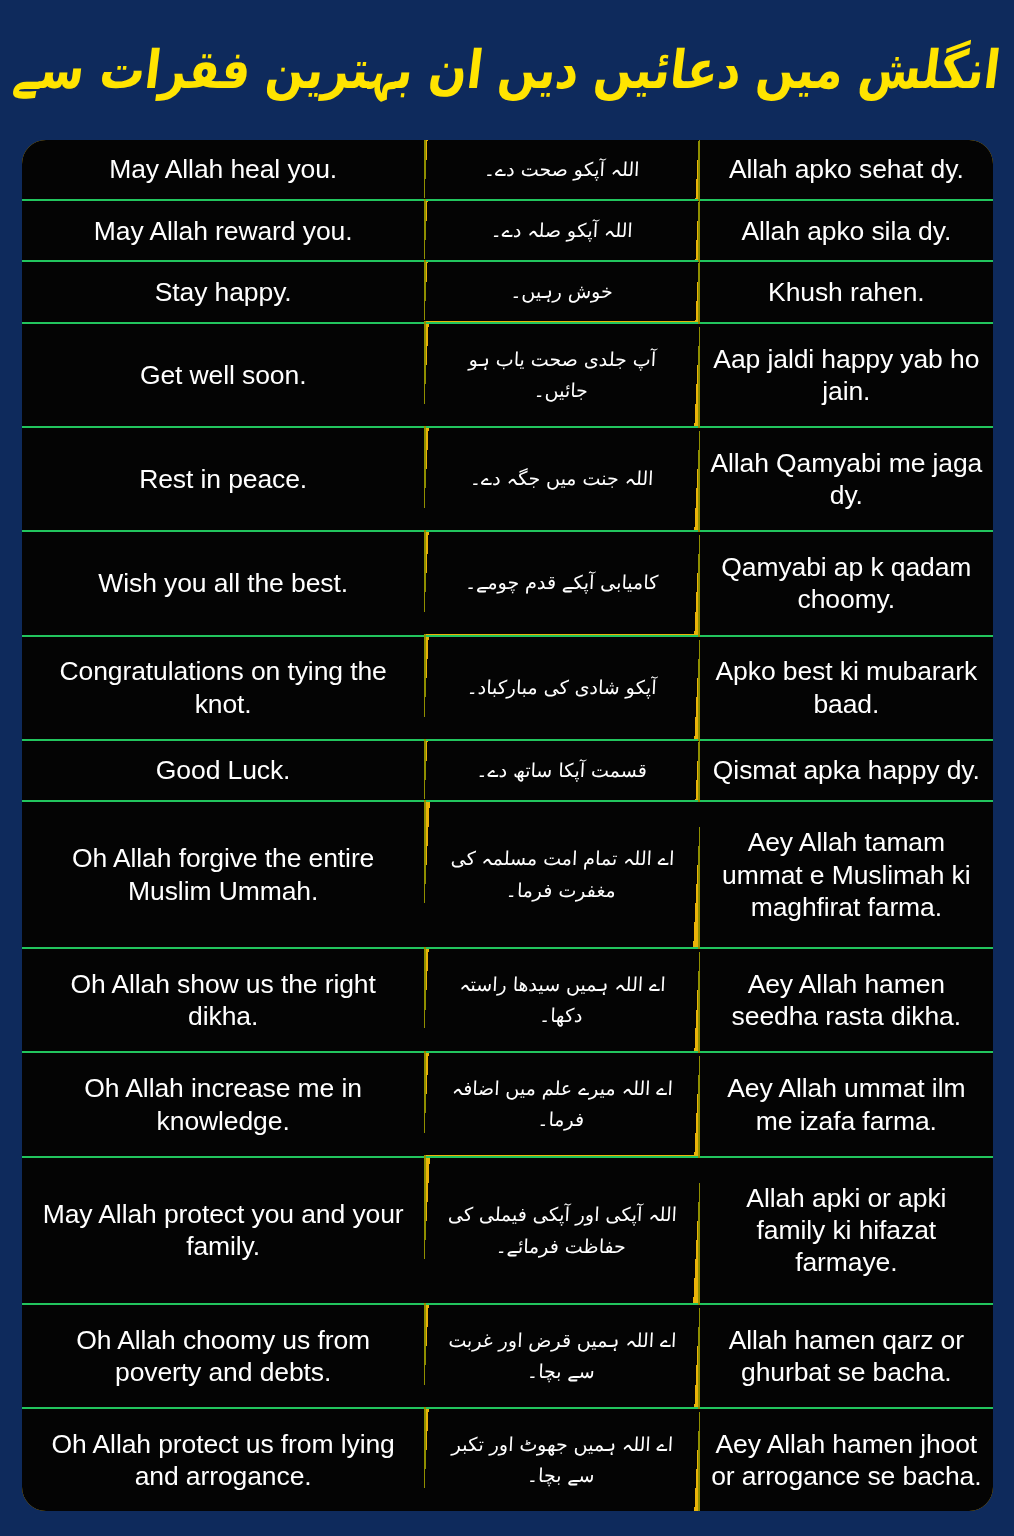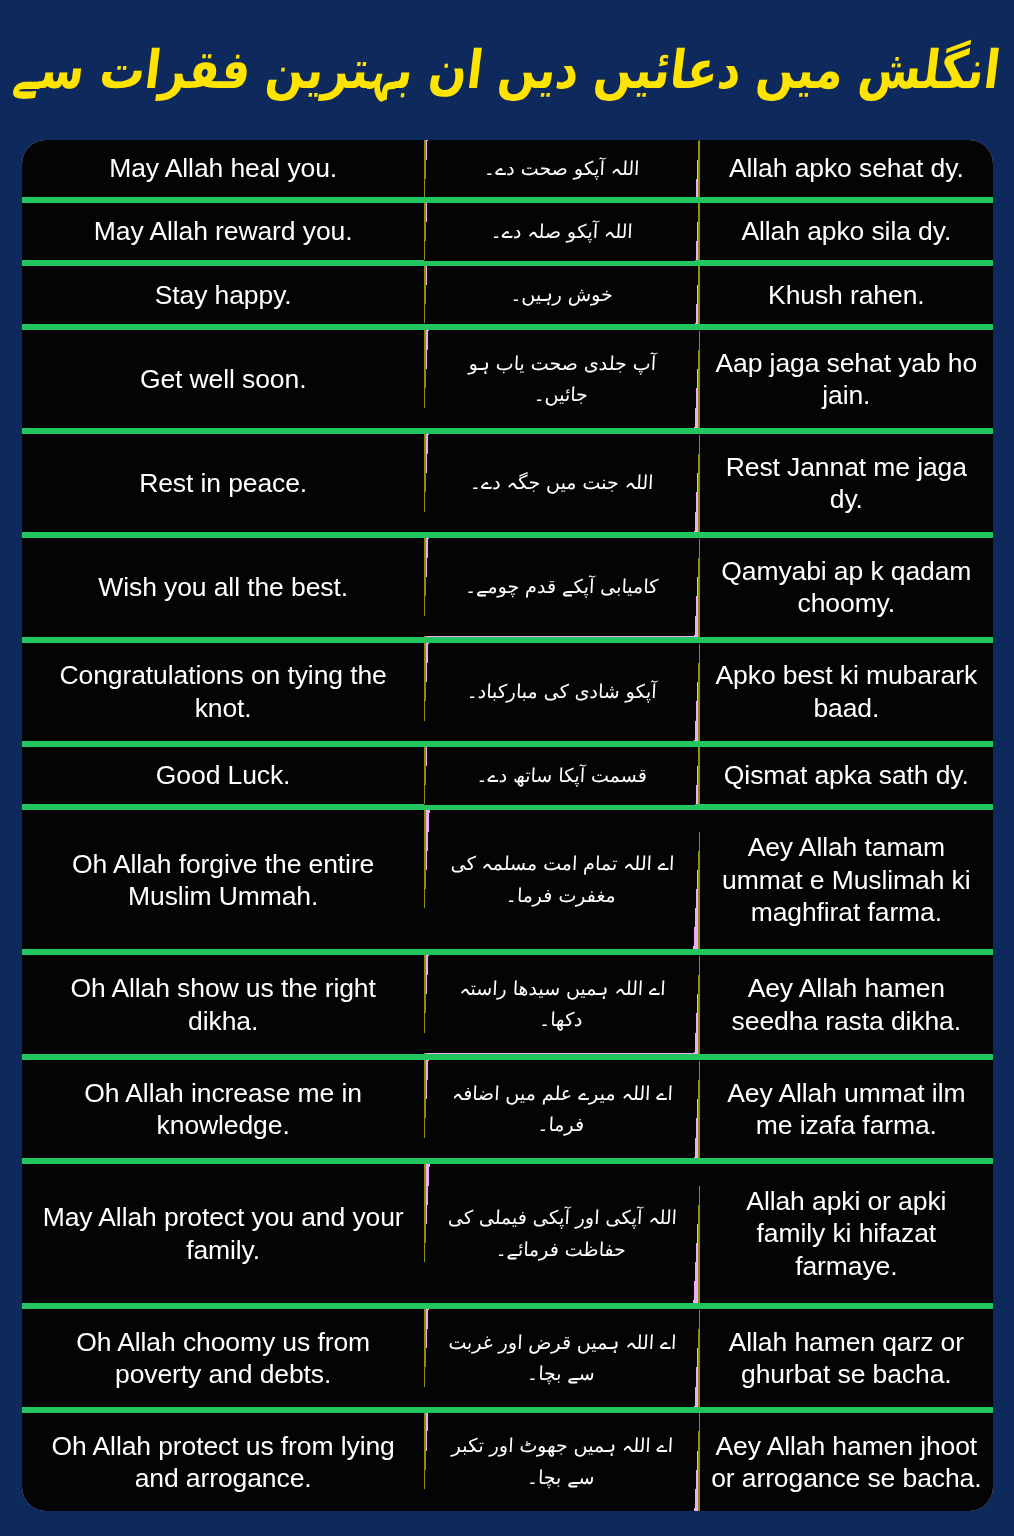--- a/index.html
+++ b/index.html
@@ -56,7 +56,7 @@
     top: 140px;
     width: 971px;
     height: 1371px;
-    background: #f0abfc;
+    background: #eab308;
     border-radius: 24px;
     overflow: hidden;
   }

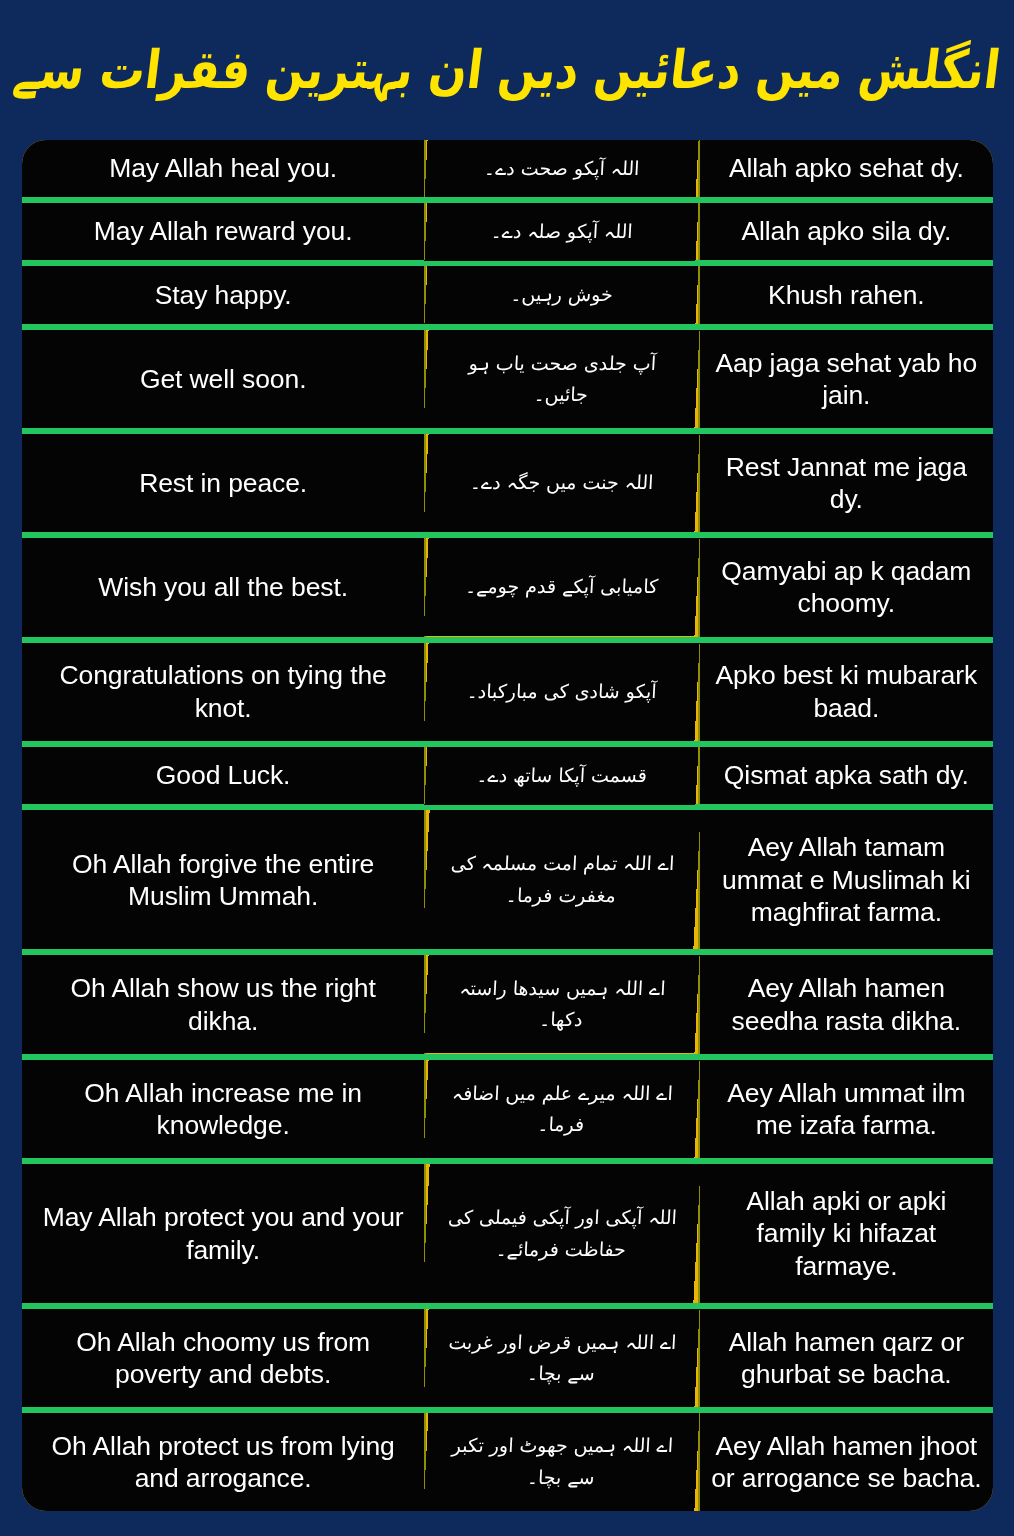--- a/index.html
+++ b/index.html
@@ -69,7 +69,7 @@
   }
 
   table#phrase-table tr.phrase-row {
-    border-top: 6px solid #22c55e;
+    border-top: 2px solid #22c55e;
   }
   table#phrase-table tr.phrase-row:first-child {
     border-top: none;

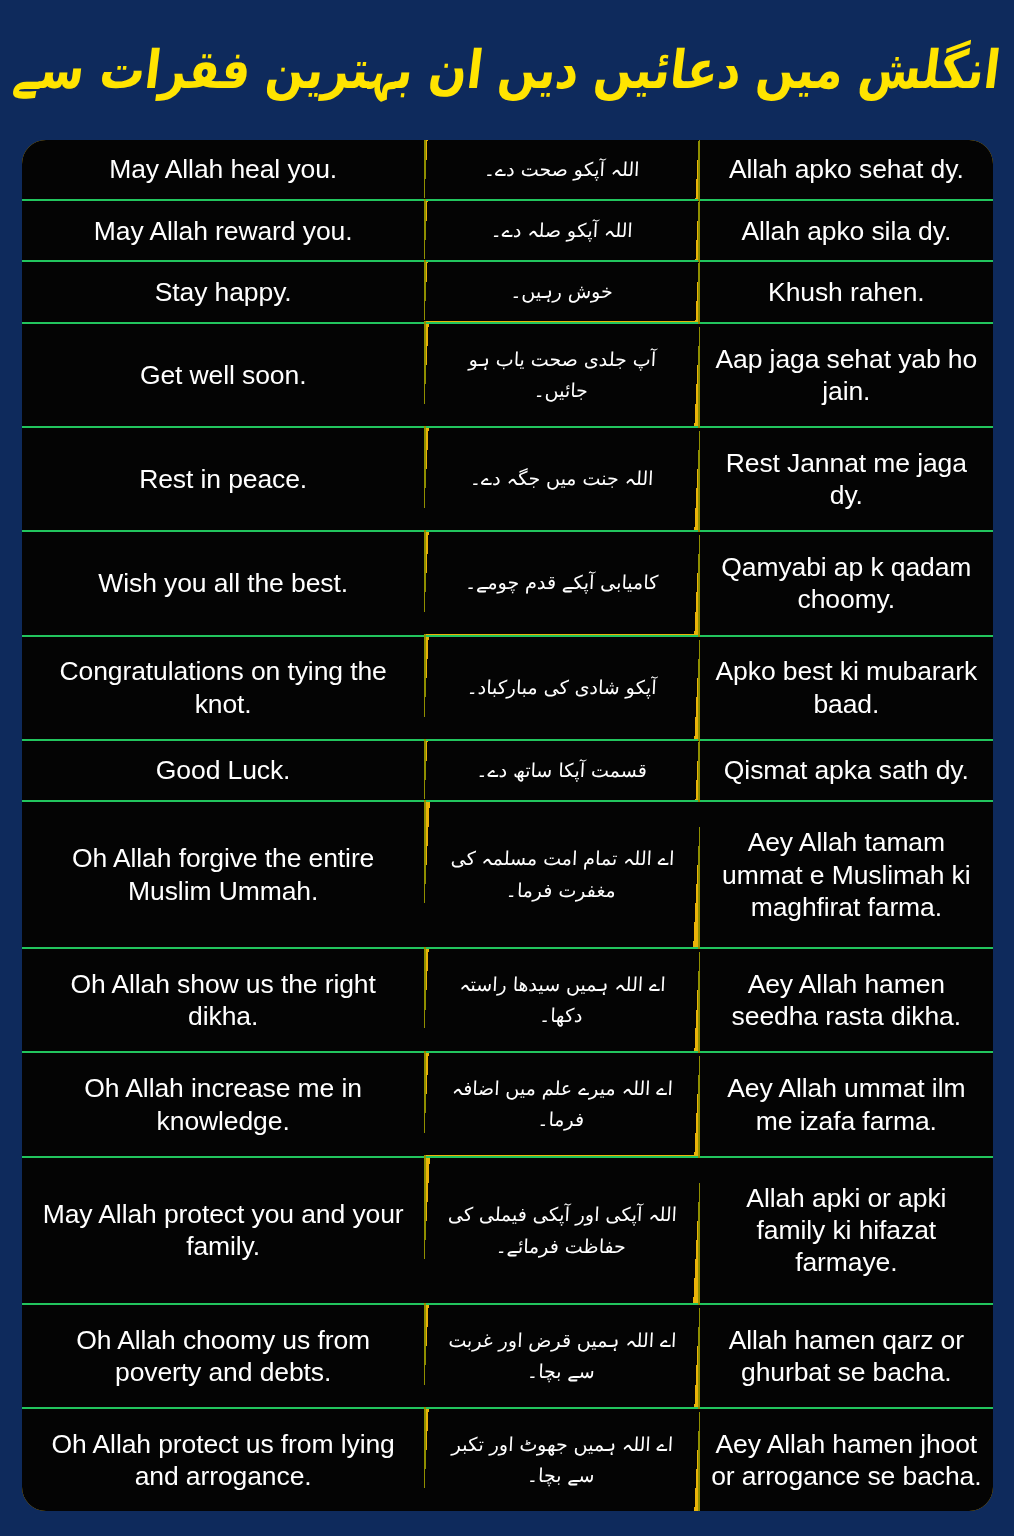--- a/index.html
+++ b/index.html
@@ -146,7 +146,7 @@
           <tr class="phrase-row">
             <td class="col-english">Get well soon.</td>
             <td class="col-urdu">آپ جلدی صحت یاب ہو جائیں۔</td>
-            <td class="col-roman">Aap jaga sehat yab ho jain.</td>
+            <td class="col-roman">Aap jaldi happy yab ho jain.</td>
           </tr>
           <tr class="phrase-row">
             <td class="col-english">Rest in peace.</td>

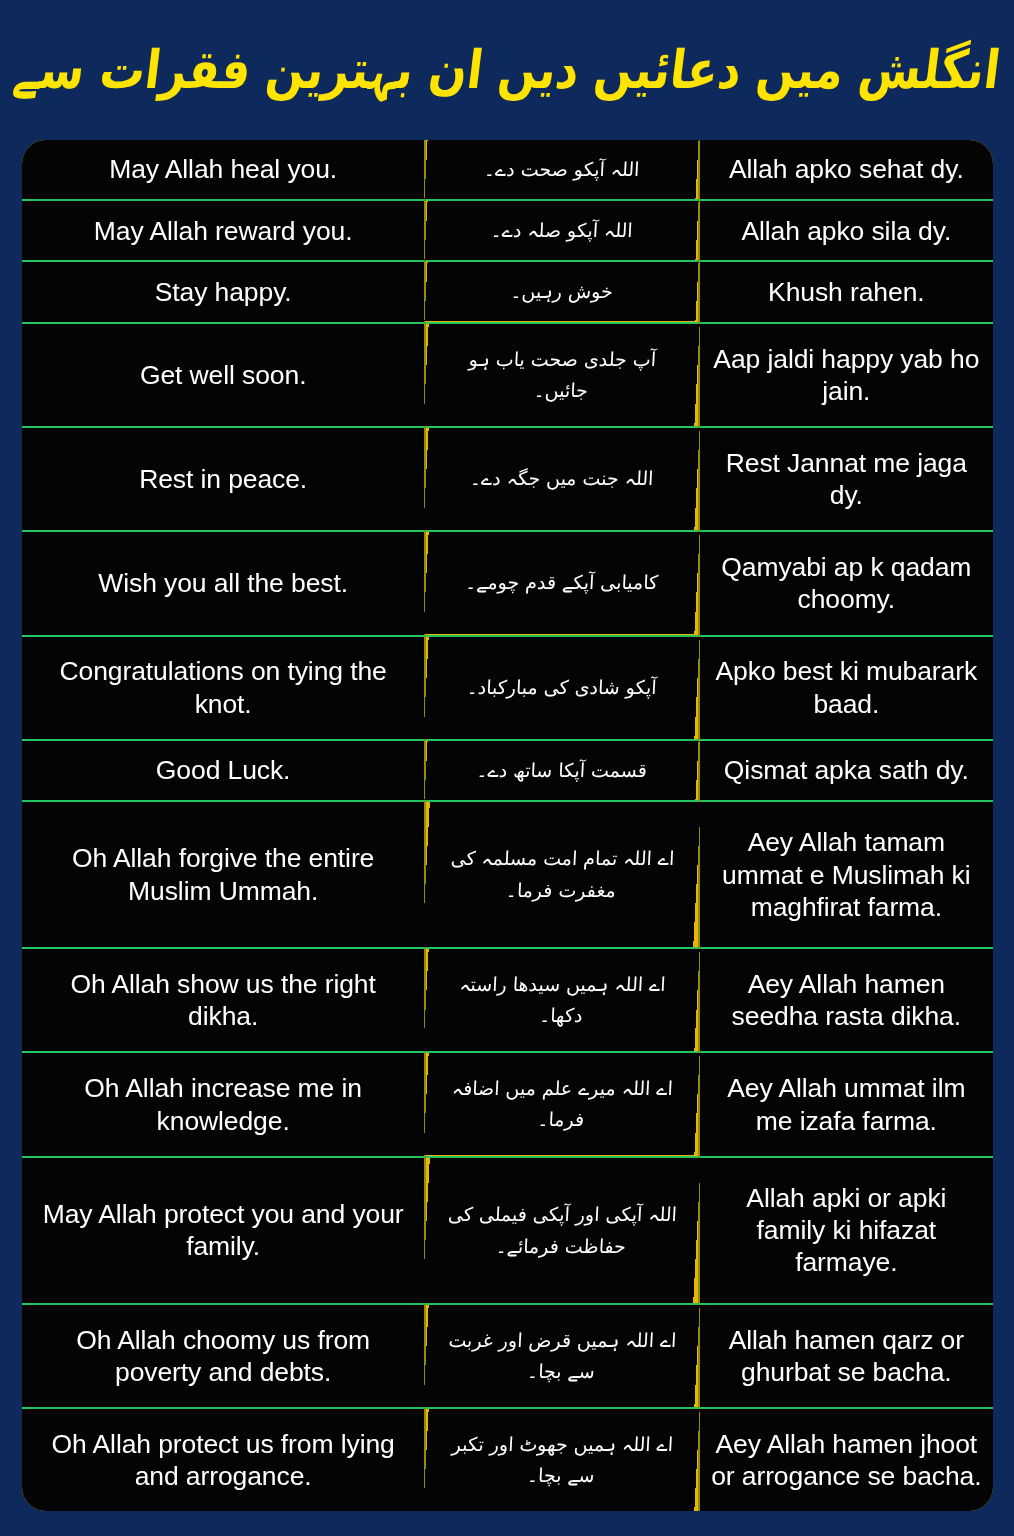--- a/index.html
+++ b/index.html
@@ -151,7 +151,7 @@
           <tr class="phrase-row">
             <td class="col-english">Rest in peace.</td>
             <td class="col-urdu">اللہ جنت میں جگہ دے۔</td>
-            <td class="col-roman">Rest Jannat me jaga dy.</td>
+            <td class="col-roman">Allah Qamyabi me jaga dy.</td>
           </tr>
           <tr class="phrase-row">
             <td class="col-english">Wish you all the best.</td>

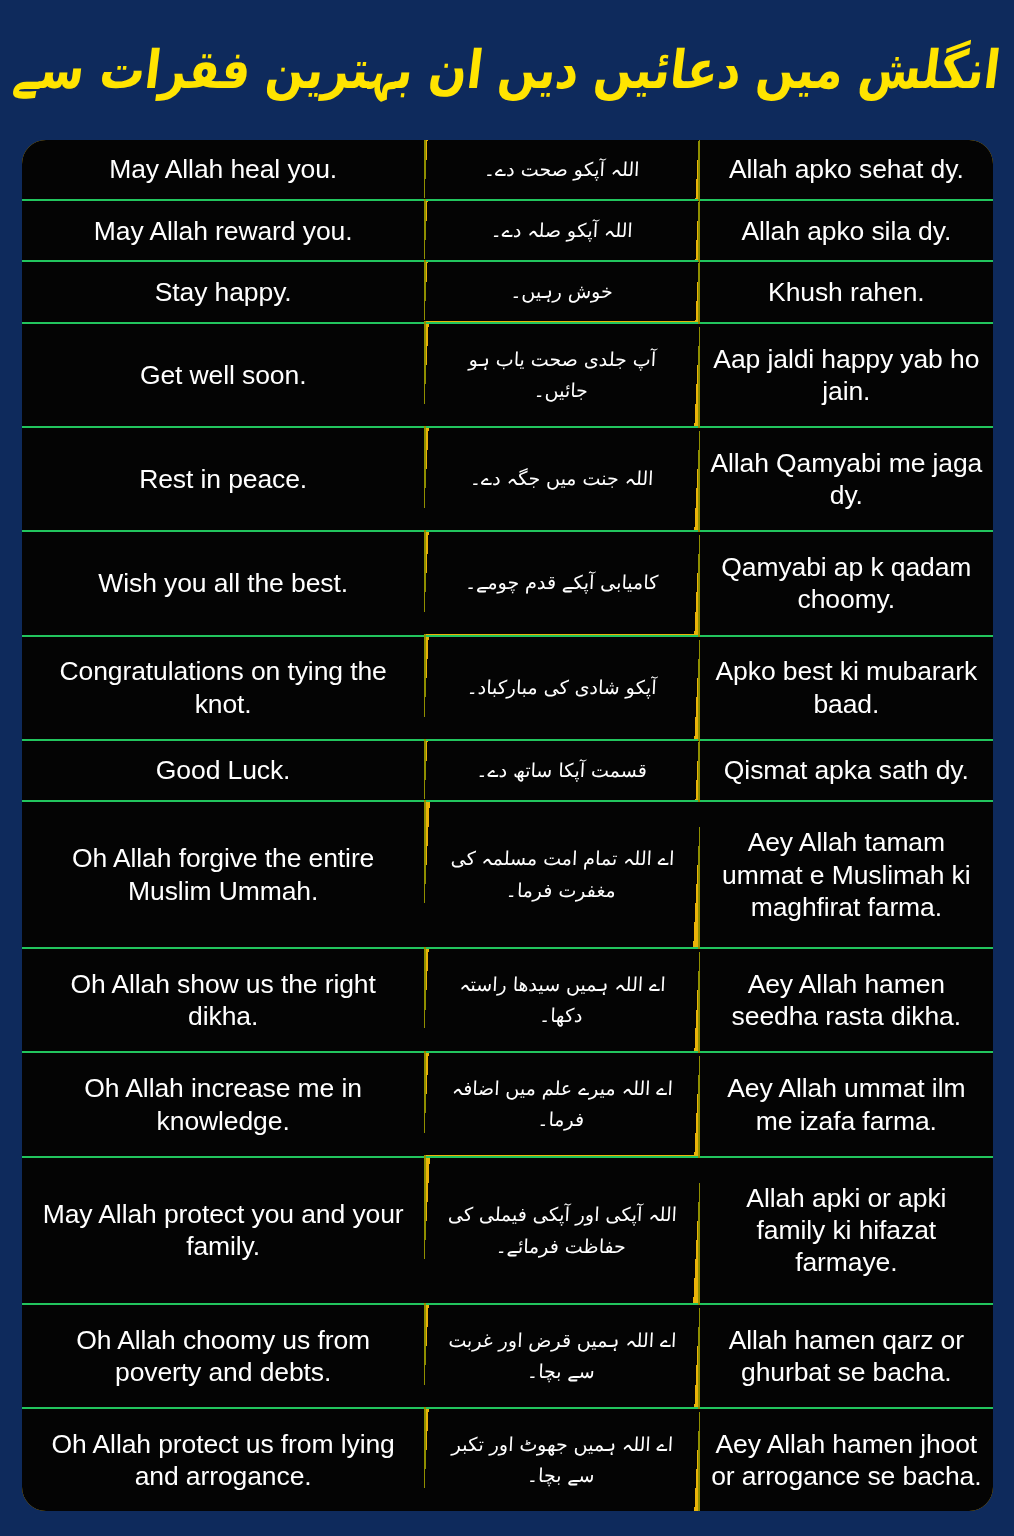--- a/index.html
+++ b/index.html
@@ -166,7 +166,7 @@
           <tr class="phrase-row">
             <td class="col-english">Good Luck.</td>
             <td class="col-urdu">قسمت آپکا ساتھ دے۔</td>
-            <td class="col-roman">Qismat apka sath dy.</td>
+            <td class="col-roman">Qismat apka happy dy.</td>
           </tr>
           <tr class="phrase-row">
             <td class="col-english">Oh Allah forgive the entire Muslim Ummah.</td>

